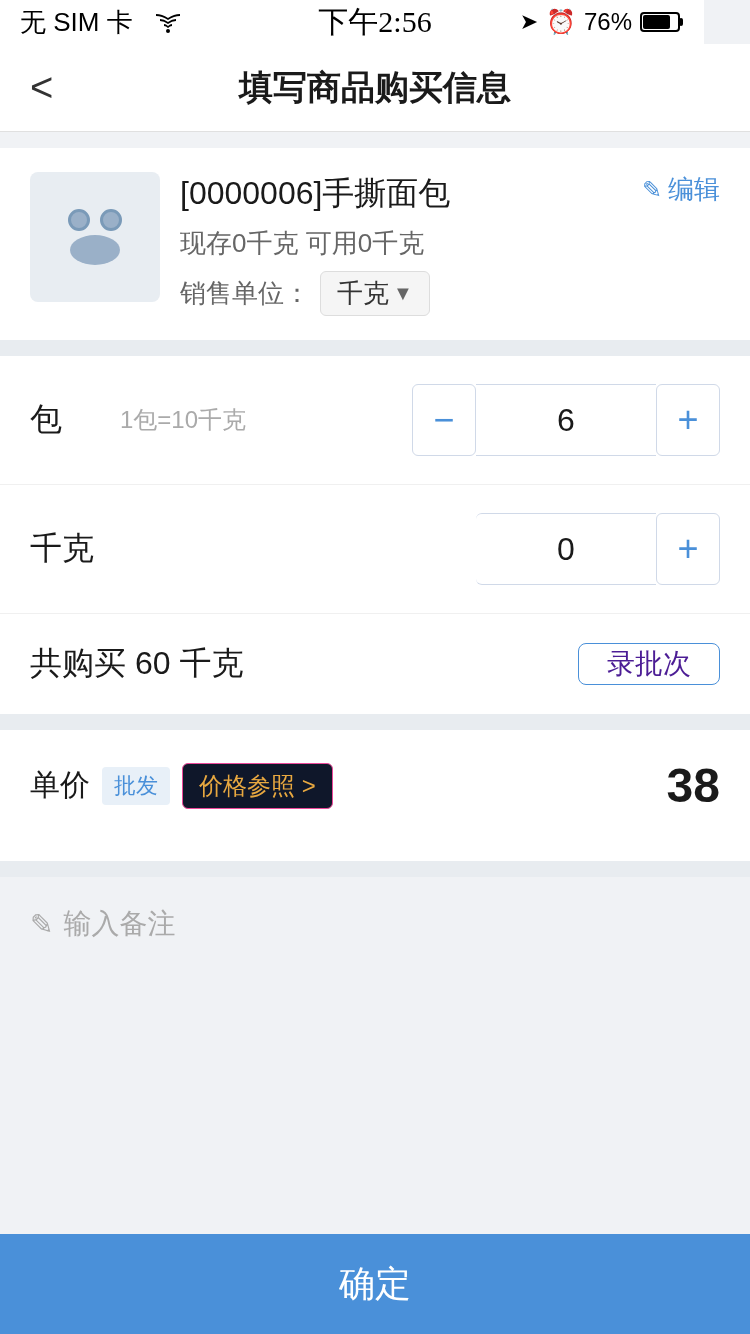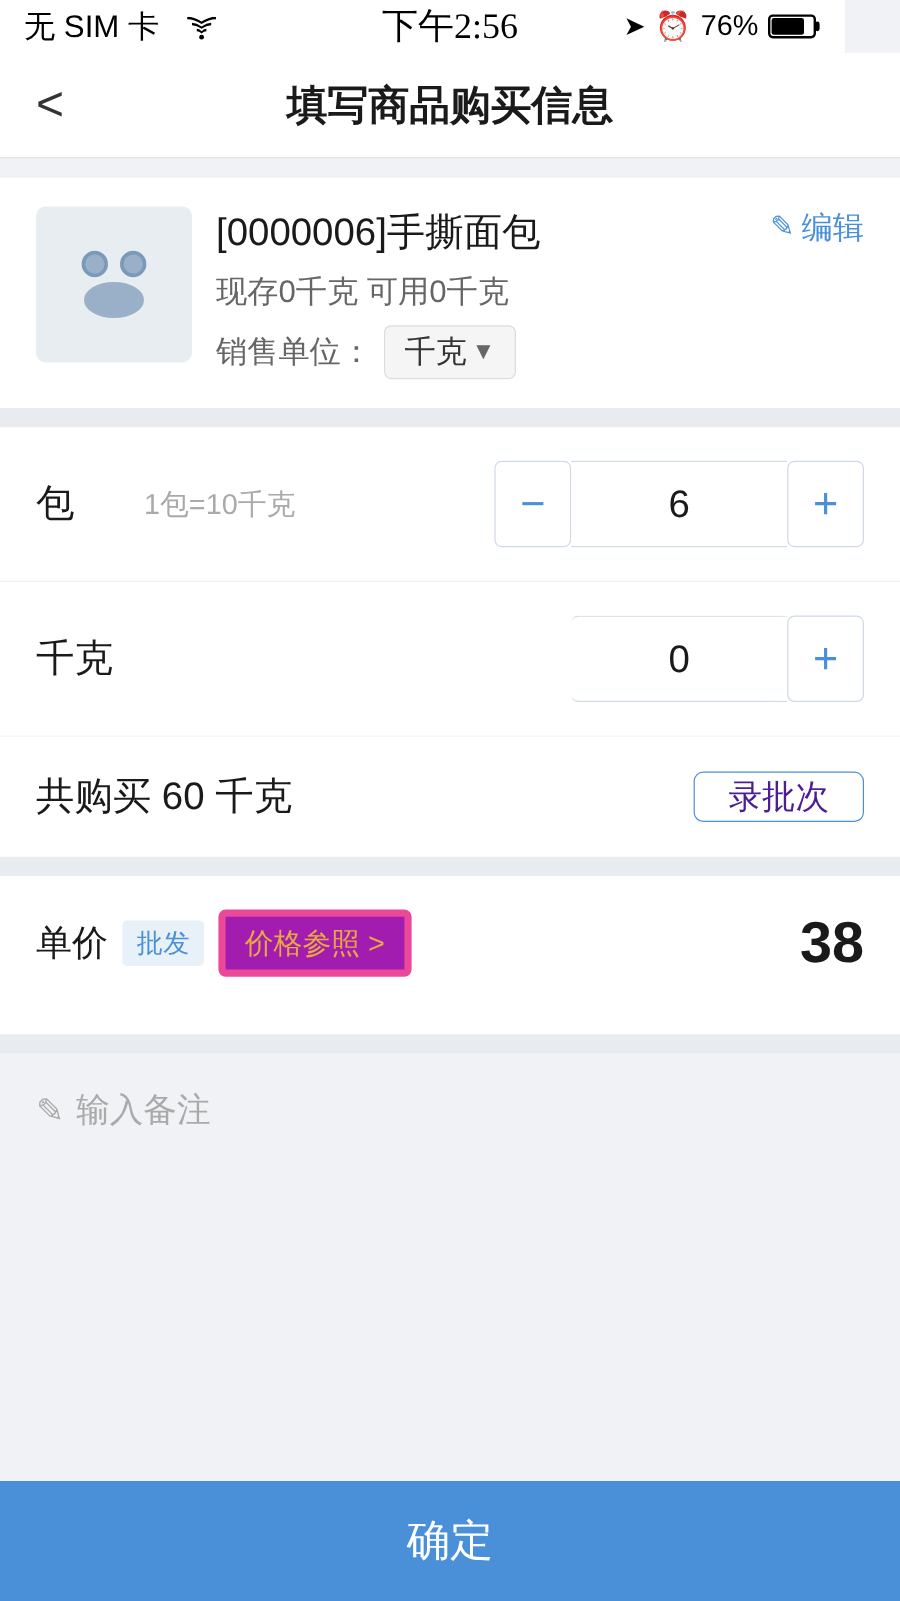--- a/index.html
+++ b/index.html
@@ -253,12 +253,12 @@
       border-radius: 4px;
     }
     .price-ref-btn {
-      border: 6px solid #ec4899;
+      border: 1px solid #ec4899;
       border-radius: 6px;
       padding: 6px 16px;
       font-size: 24px;
       color: #e8a840;
-      background: #a21caf;
+      background: #0f172a;
       display: flex;
       align-items: center;
       gap: 4px;

